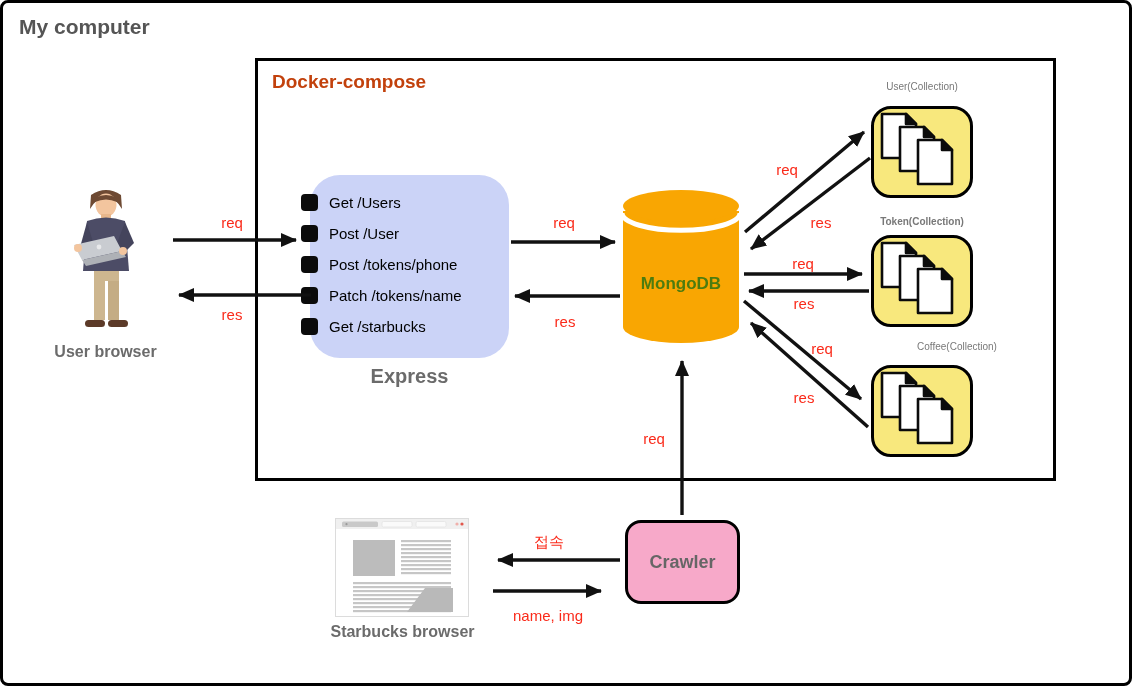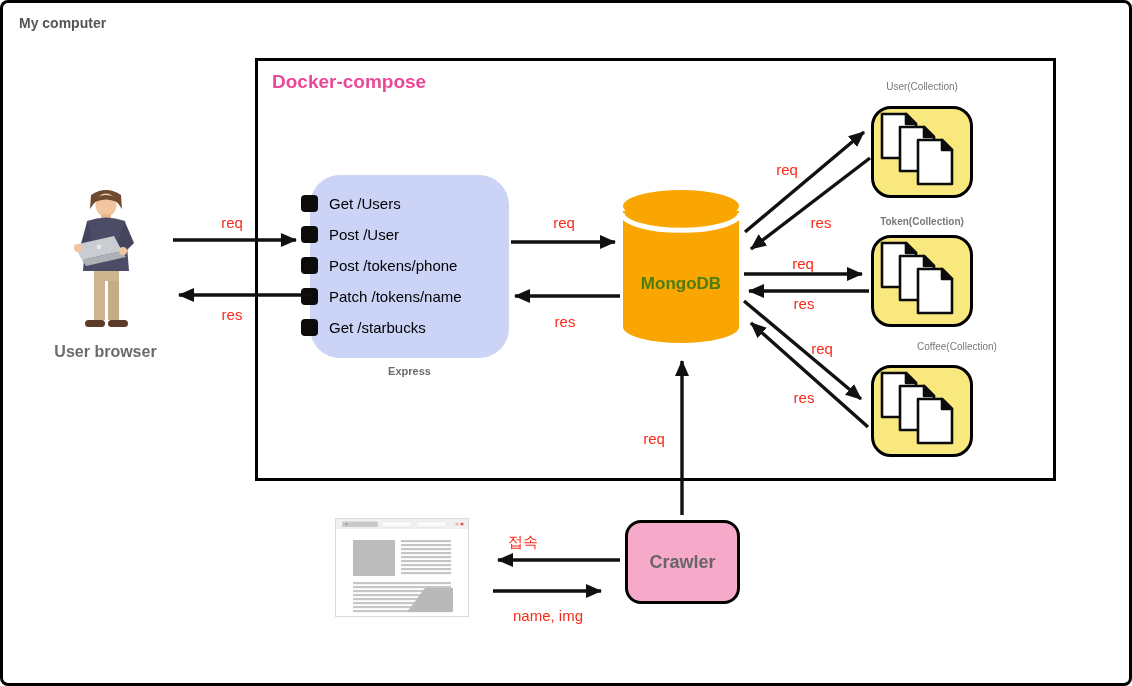--- a/index.html
+++ b/index.html
@@ -9,7 +9,7 @@
     background:#fff; border:3px solid #000; border-radius:8px;
     font-family:"Liberation Sans", sans-serif; overflow:hidden;
   }
-  .h-main { position:absolute; left:16px; top:12px; font-size:14px; font-weight:bold; color:#555; }
+  .h-main { position:absolute; left:16px; top:12px; font-size:21px; font-weight:bold; color:#555; }
   .docker-box { position:absolute; left:252px; top:55px; width:801px; height:423px; border:3px solid #000; background:transparent; }
   .h-docker { position:absolute; left:14px; top:10px; font-size:19px; font-weight:bold; color:#ec4899; }
 

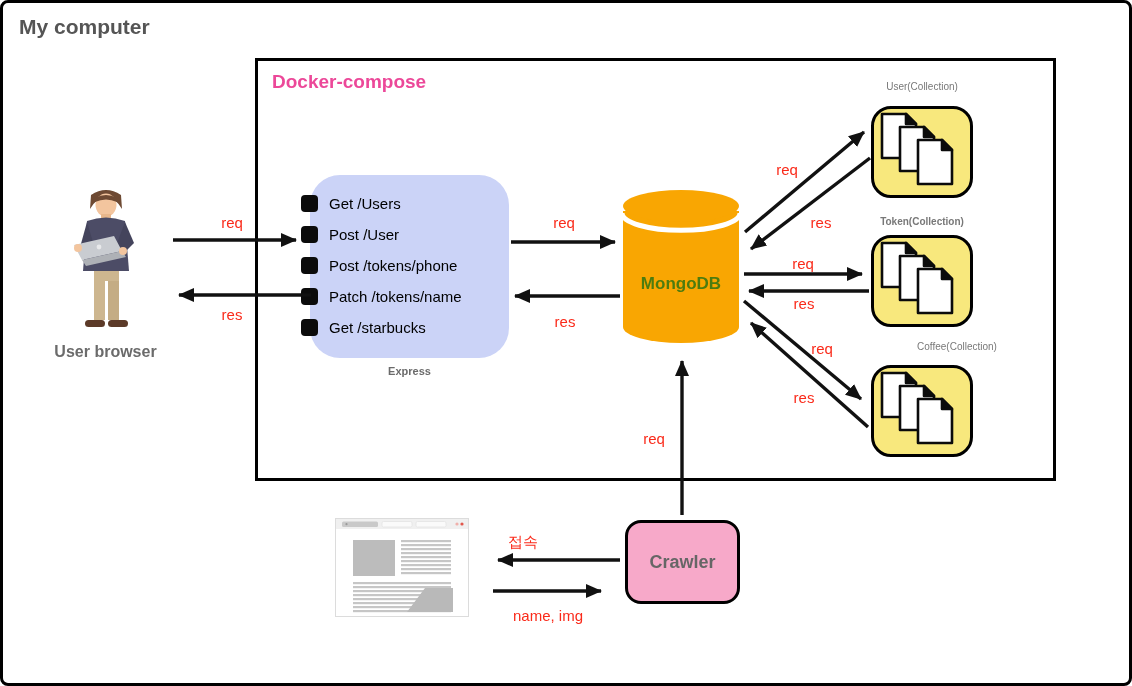--- a/index.html
+++ b/index.html
@@ -11,7 +11,7 @@
   }
   .h-main { position:absolute; left:16px; top:12px; font-size:21px; font-weight:bold; color:#555; }
   .docker-box { position:absolute; left:252px; top:55px; width:801px; height:423px; border:3px solid #000; background:transparent; }
-  .h-docker { position:absolute; left:14px; top:10px; font-size:19px; font-weight:bold; color:#ec4899; }
+  .h-docker { position:absolute; left:14px; top:10px; font-size:19px; font-weight:bold; color:#c2410c; }
 
   .express-box { position:absolute; left:307px; top:172px; width:199px; height:183px; background:#cbd3f7; border-radius:30px; z-index:1; }
   .routes { position:absolute; left:298px; top:191px; z-index:2; }

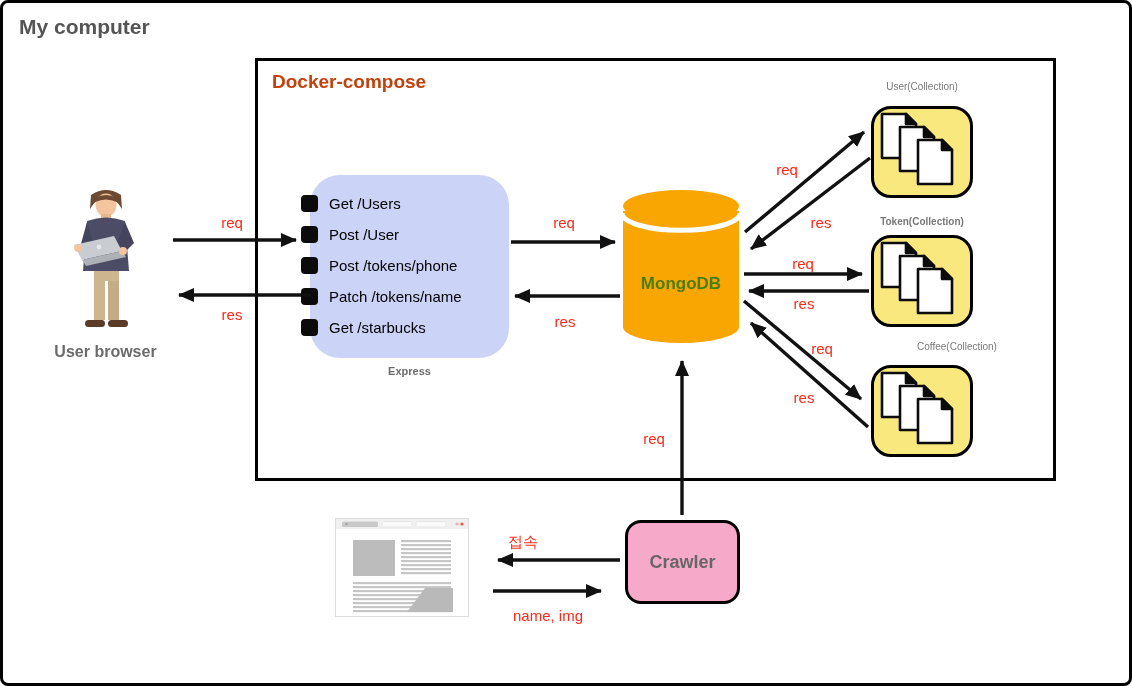--- a/index.html
+++ b/index.html
@@ -15,7 +15,7 @@
 
   .express-box { position:absolute; left:307px; top:172px; width:199px; height:183px; background:#cbd3f7; border-radius:30px; z-index:1; }
   .routes { position:absolute; left:298px; top:191px; z-index:2; }
-  .route-row { display:flex; align-items:center; height:18px; margin-bottom:13px; }
+  .route-row { display:flex; height:18px; margin-bottom:13px; }
   .bullet { width:17px; height:17px; background:#0b0b0b; border-radius:4px; flex:0 0 auto; }
   .route-text { margin-left:11px; font-size:15px; color:#000; white-space:nowrap; }
   .express-label { position:absolute; left:307px; top:362px; width:199px; text-align:center; font-size:11px; font-weight:bold; color:#6b6b6b; }

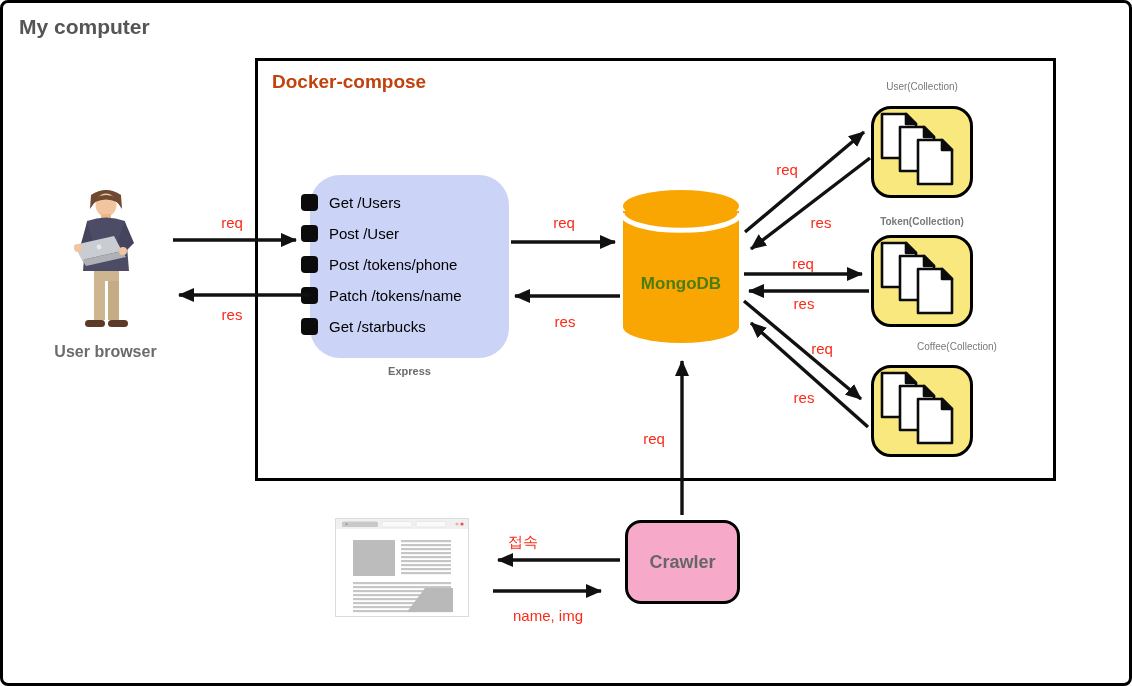--- a/index.html
+++ b/index.html
@@ -18,7 +18,7 @@
   .route-row { display:flex; height:18px; margin-bottom:13px; }
   .bullet { width:17px; height:17px; background:#0b0b0b; border-radius:4px; flex:0 0 auto; }
   .route-text { margin-left:11px; font-size:15px; color:#000; white-space:nowrap; }
-  .express-label { position:absolute; left:307px; top:362px; width:199px; text-align:center; font-size:11px; font-weight:bold; color:#6b6b6b; }
+  .express-label { position:absolute; left:307px; top:362px; width:199px; text-align:center; font-size:20px; font-weight:bold; color:#6b6b6b; }
 
   .mongo-svg { position:absolute; left:616px; top:186px; z-index:1; }
   .mongo-label { position:absolute; left:616px; top:271px; width:124px; text-align:center; font-size:17px; font-weight:bold; color:#4d7c0f; z-index:2; }

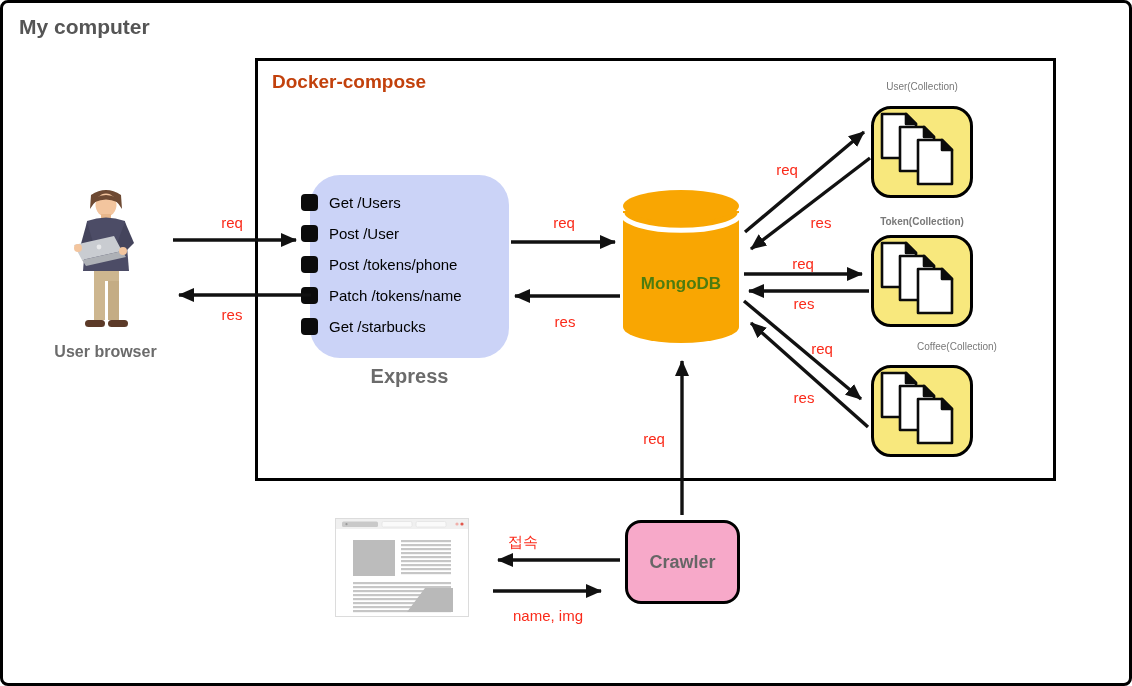--- a/index.html
+++ b/index.html
@@ -239,7 +239,7 @@
   <div class="alabel" style="left:819px; top:337px;">req</div>
   <div class="alabel" style="left:801px; top:386px;">res</div>
   <div class="alabel" style="left:651px; top:427px;">req</div>
-  <div class="alabel" style="left:520px; top:530px;">접속</div>
+  <div class="alabel" style="left:546px; top:530px;">접속</div>
   <div class="alabel" style="left:545px; top:604px;">name, img</div>
 
 </div>

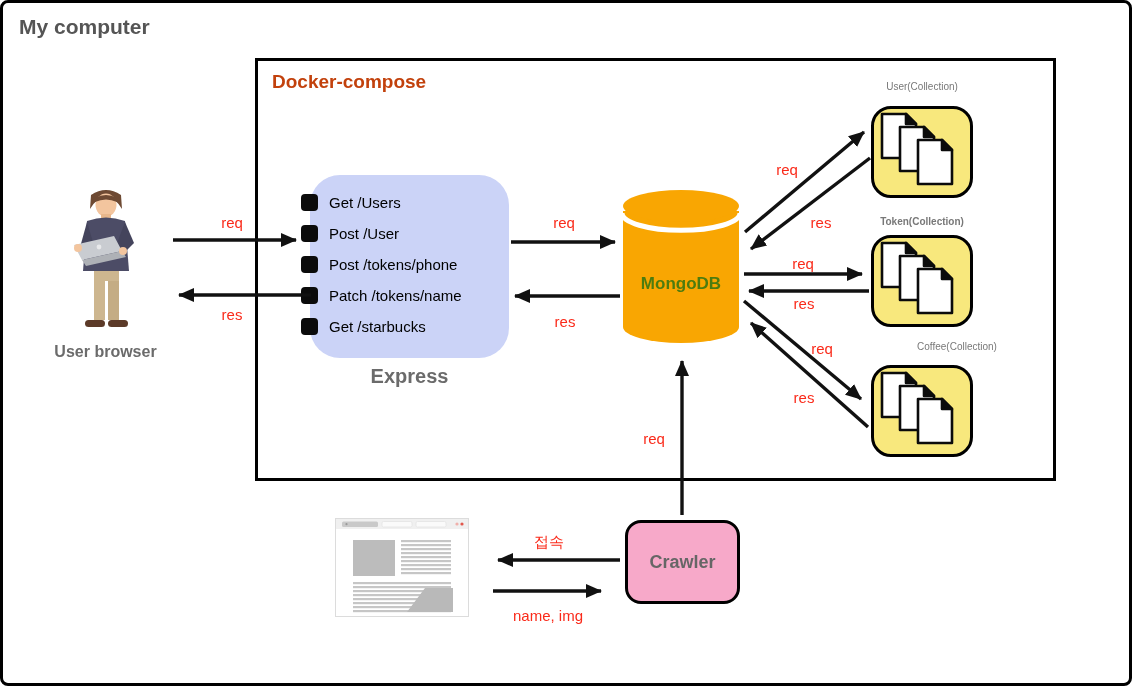--- a/index.html
+++ b/index.html
@@ -204,6 +204,7 @@
       <path d="M72 94 L90 70 L118 70 L118 94 Z" fill="#b9b9b9"></path>
     </g>
   </svg>
+  <div class="sbrowser-label">Starbucks browser</div>
 
   <svg class="arrows-svg" width="1132" height="686" viewBox="0 0 1132 686">
     <defs>

